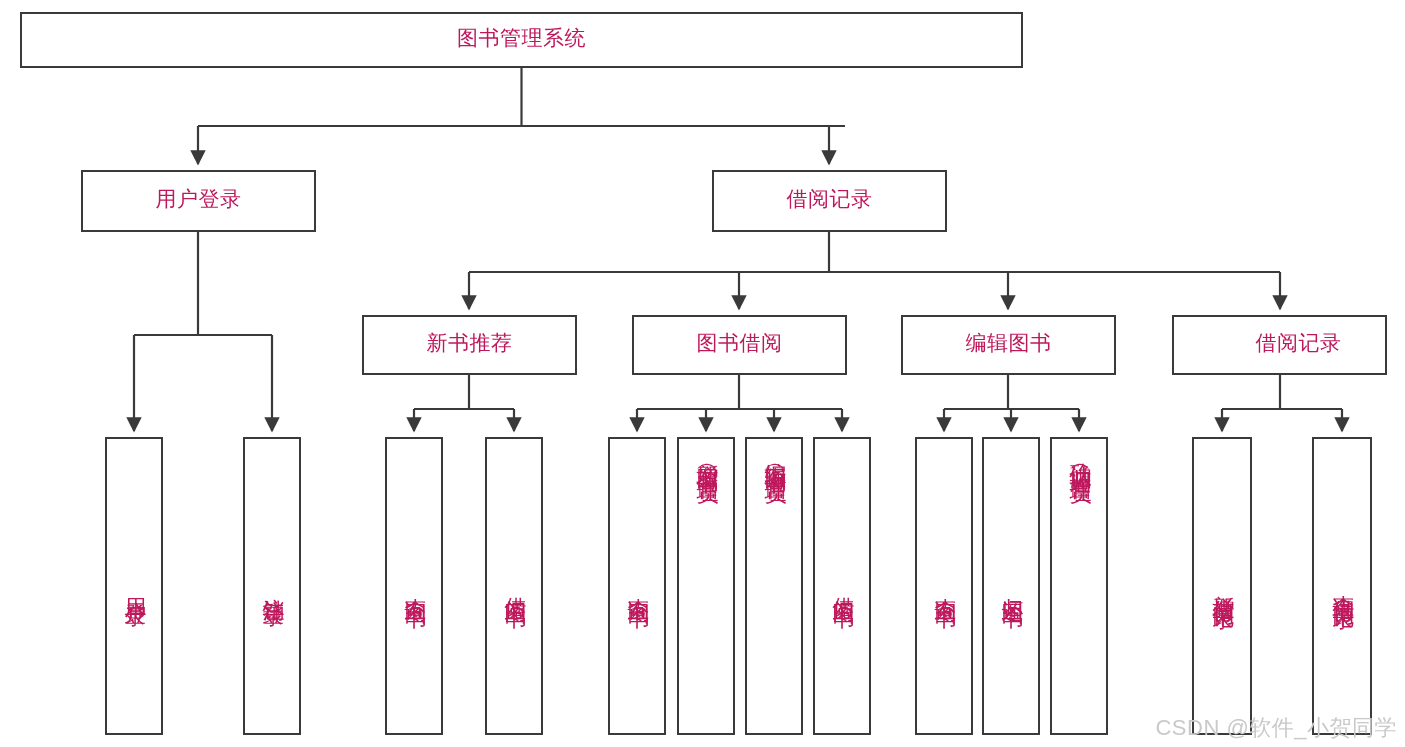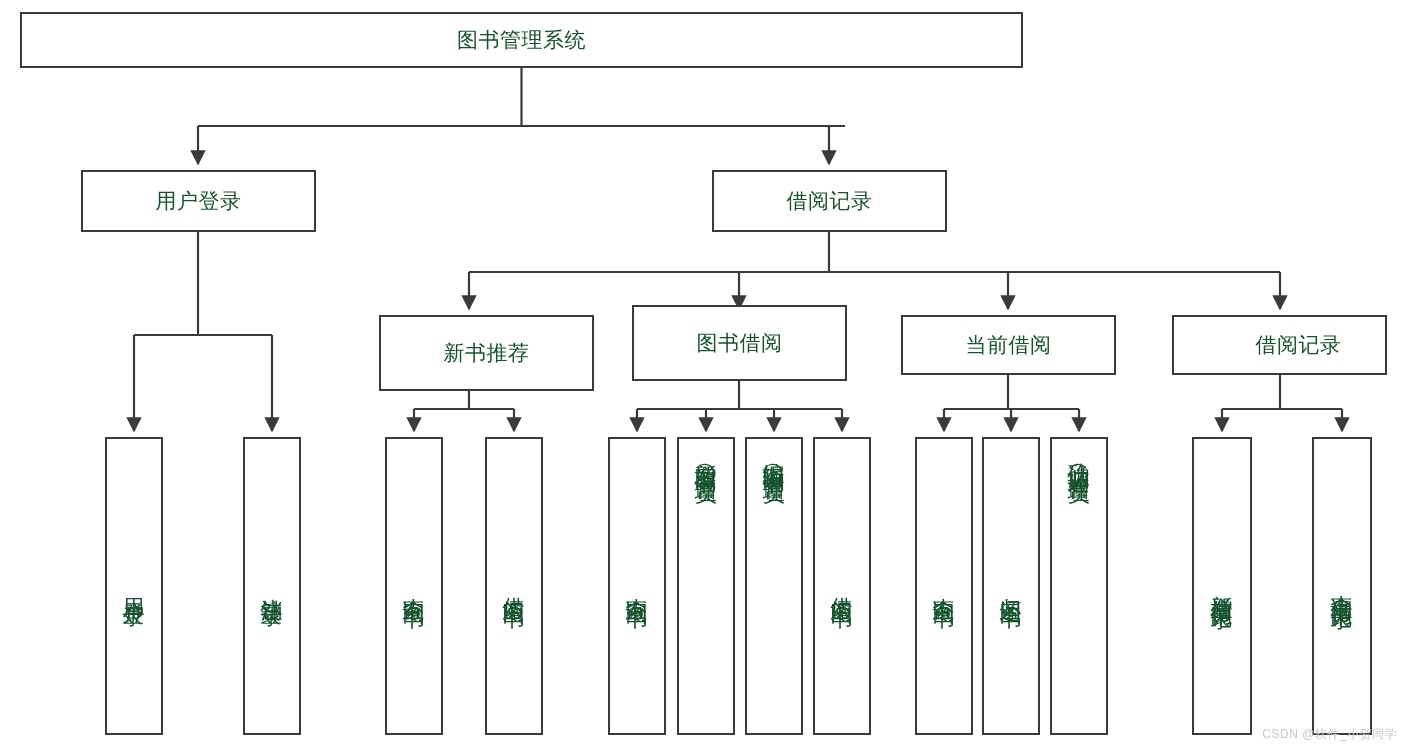--- a/index.html
+++ b/index.html
@@ -40,7 +40,8 @@
     line-height: 1.25;
     letter-spacing: 0.5px;
     white-space: nowrap;
-    color: #14532d;
+    color: #be185d;
+    font-family: Liberation Mono, monospace;
   }
   .node.vertical {
     align-items: flex-start;

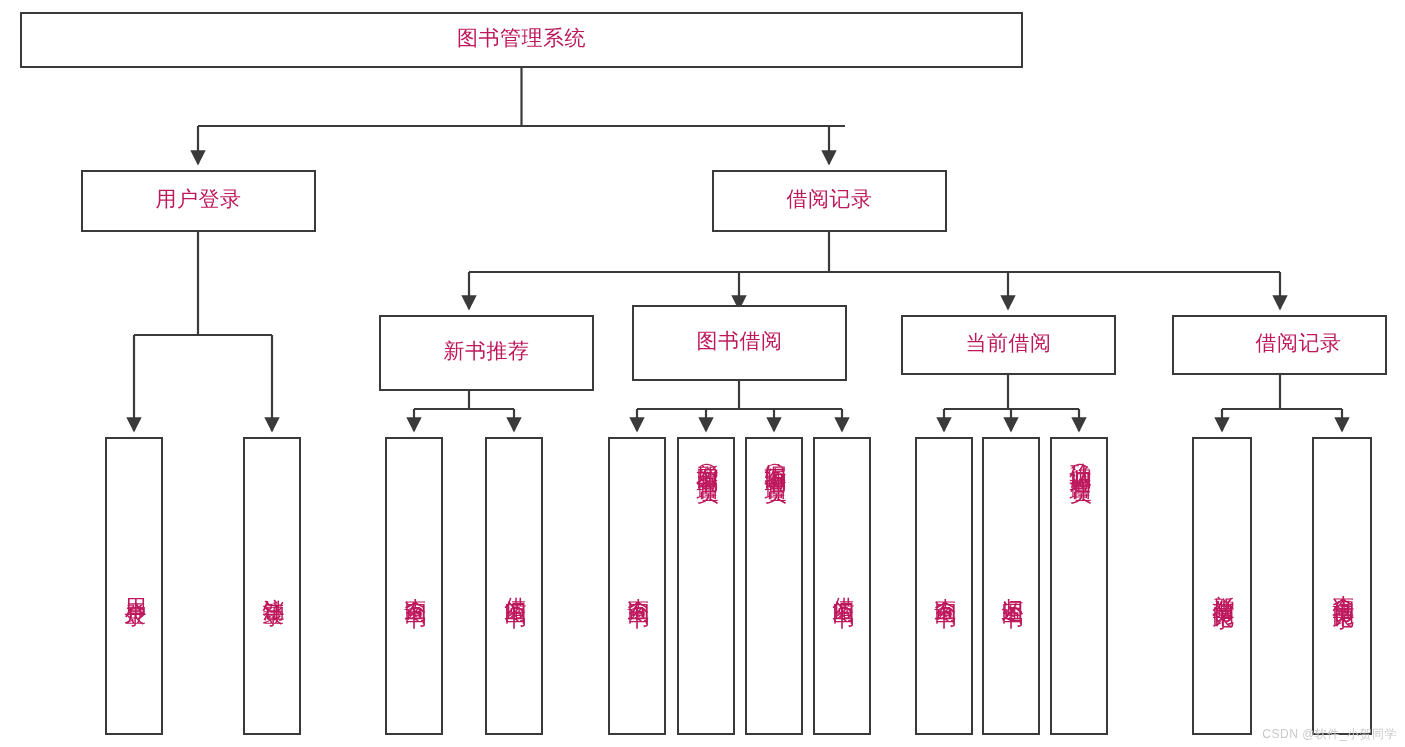--- a/index.html
+++ b/index.html
@@ -142,7 +142,7 @@
     <span class="node-label">借阅记录</span>
   </div>
 
-  <div class="node" id="node-l3-0" style="left: 379px; top: 315px; width: 215px; height: 76px; justify-content: center;">
+  <div class="node" id="node-l3-0" style="left: 362px; top: 315px; width: 215px; height: 60px; justify-content: center;">
     <span class="node-label">新书推荐</span>
   </div>
   <div class="node" id="node-l3-1" style="left: 632px; top: 305px; width: 215px; height: 76px;">

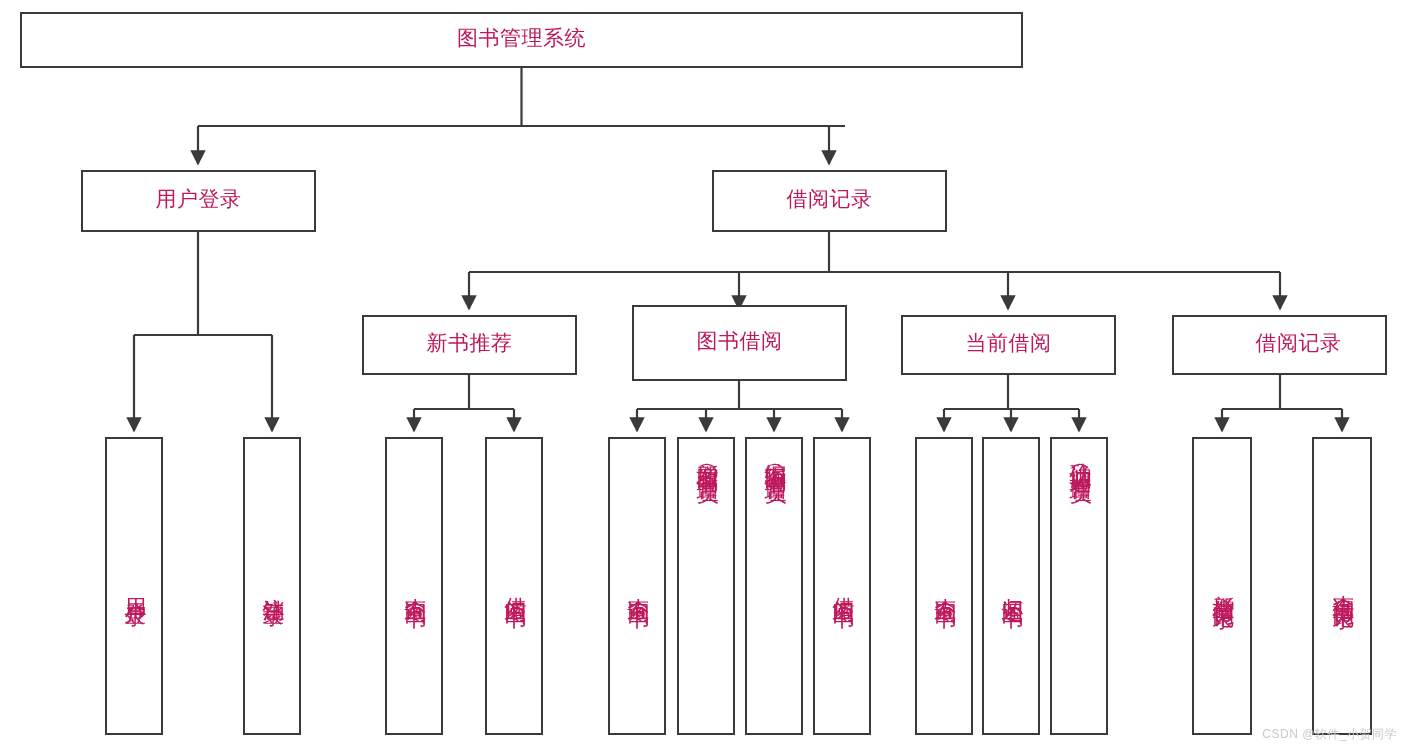--- a/index.html
+++ b/index.html
@@ -145,7 +145,7 @@
   <div class="node" id="node-l3-0" style="left: 362px; top: 315px; width: 215px; height: 60px; justify-content: center;">
     <span class="node-label">新书推荐</span>
   </div>
-  <div class="node" id="node-l3-1" style="left: 632px; top: 305px; width: 215px; height: 76px;">
+  <div class="node" id="node-l3-1" style="left: 632px; top: 315px; width: 215px; height: 60px;">
     <span class="node-label">图书借阅</span>
   </div>
   <div class="node" id="node-l3-2" style="left: 901px; top: 315px; width: 215px; height: 60px;">

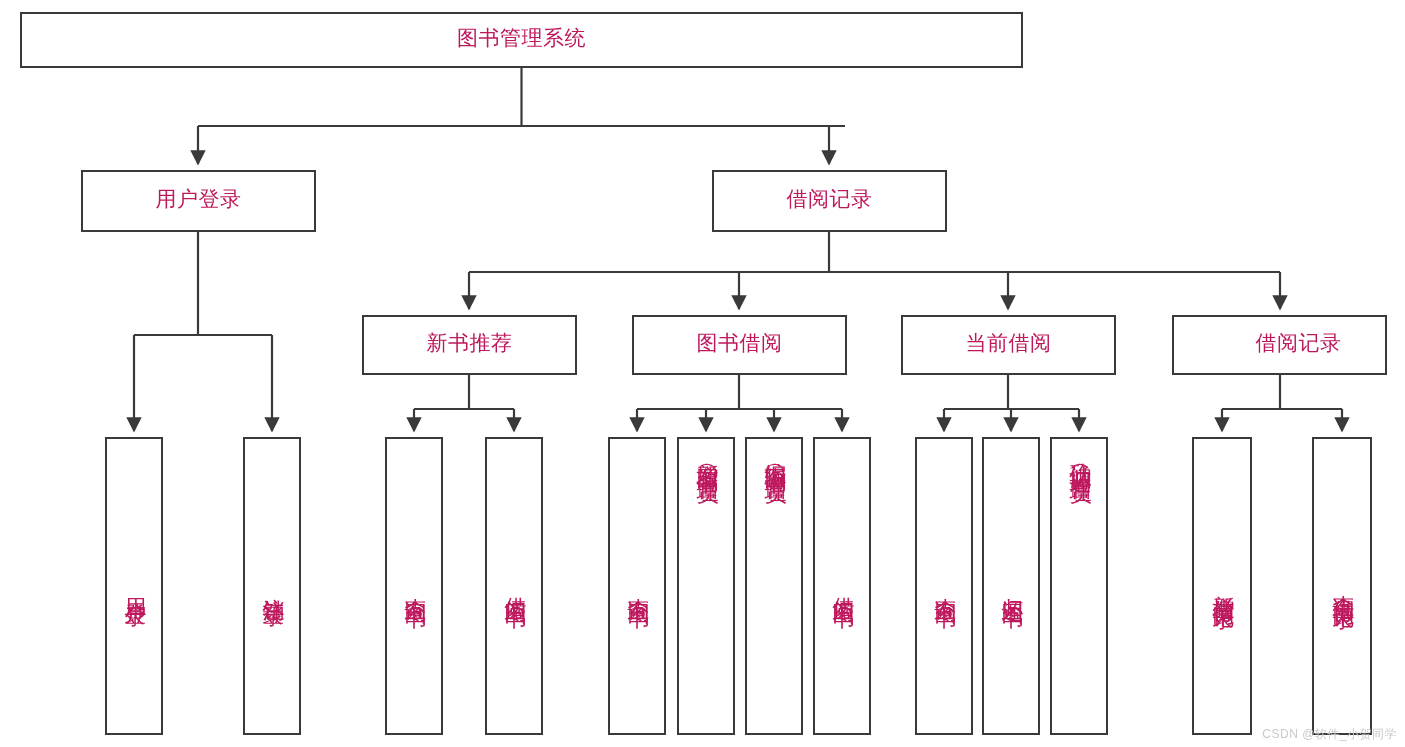--- a/index.html
+++ b/index.html
@@ -149,7 +149,7 @@
     <span class="node-label">图书借阅</span>
   </div>
   <div class="node" id="node-l3-2" style="left: 901px; top: 315px; width: 215px; height: 60px;">
-    <span class="node-label">当前借阅</span>
+    <span class="node-label">编辑图书</span>
   </div>
   <div class="node" id="node-l3-3" style="left: 1172px; top: 315px; width: 215px; height: 60px; padding-left: 38px;">
     <span class="node-label">借阅记录</span>

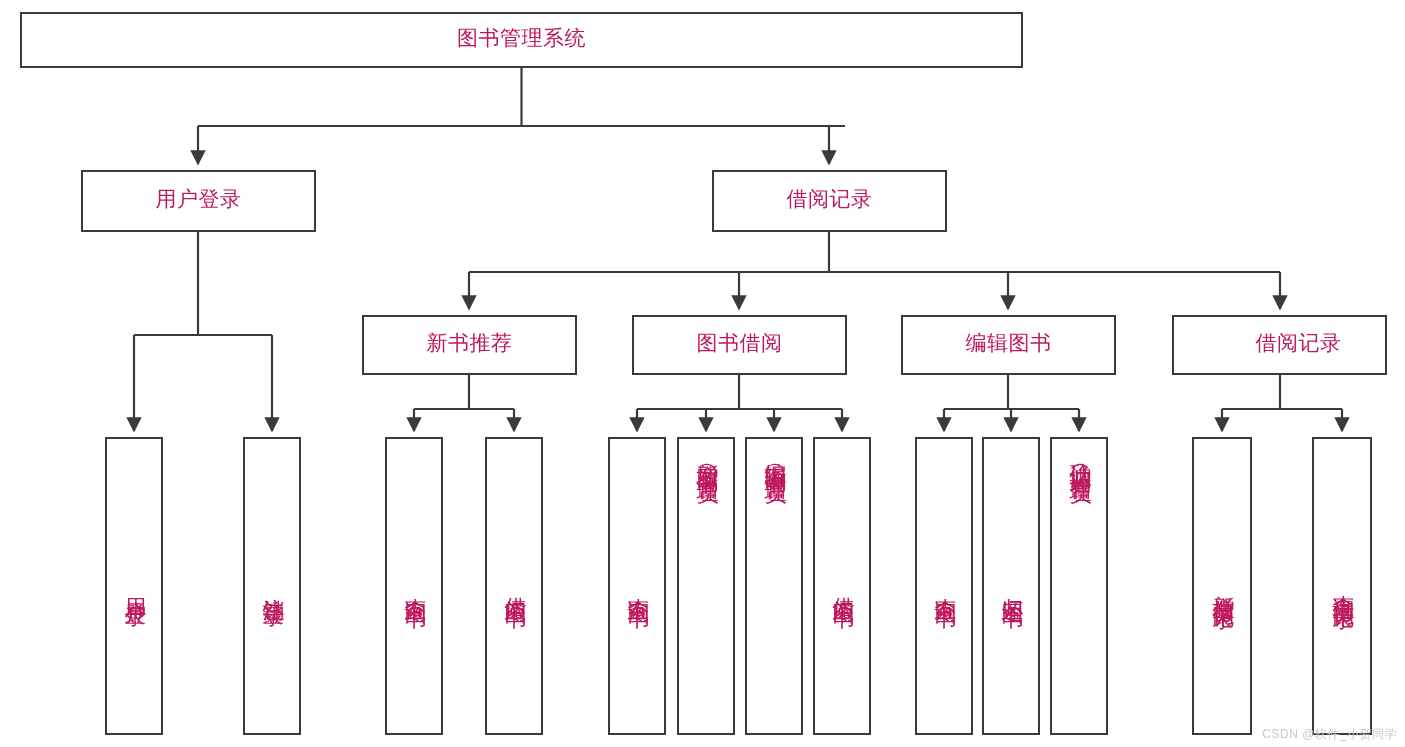--- a/index.html
+++ b/index.html
@@ -69,7 +69,7 @@
     position: absolute;
     right: 8px;
     bottom: 4px;
-    font-size: 12px;
+    font-size: 22px;
     color: #c9c9c9;
     letter-spacing: 0.5px;
     white-space: nowrap;

